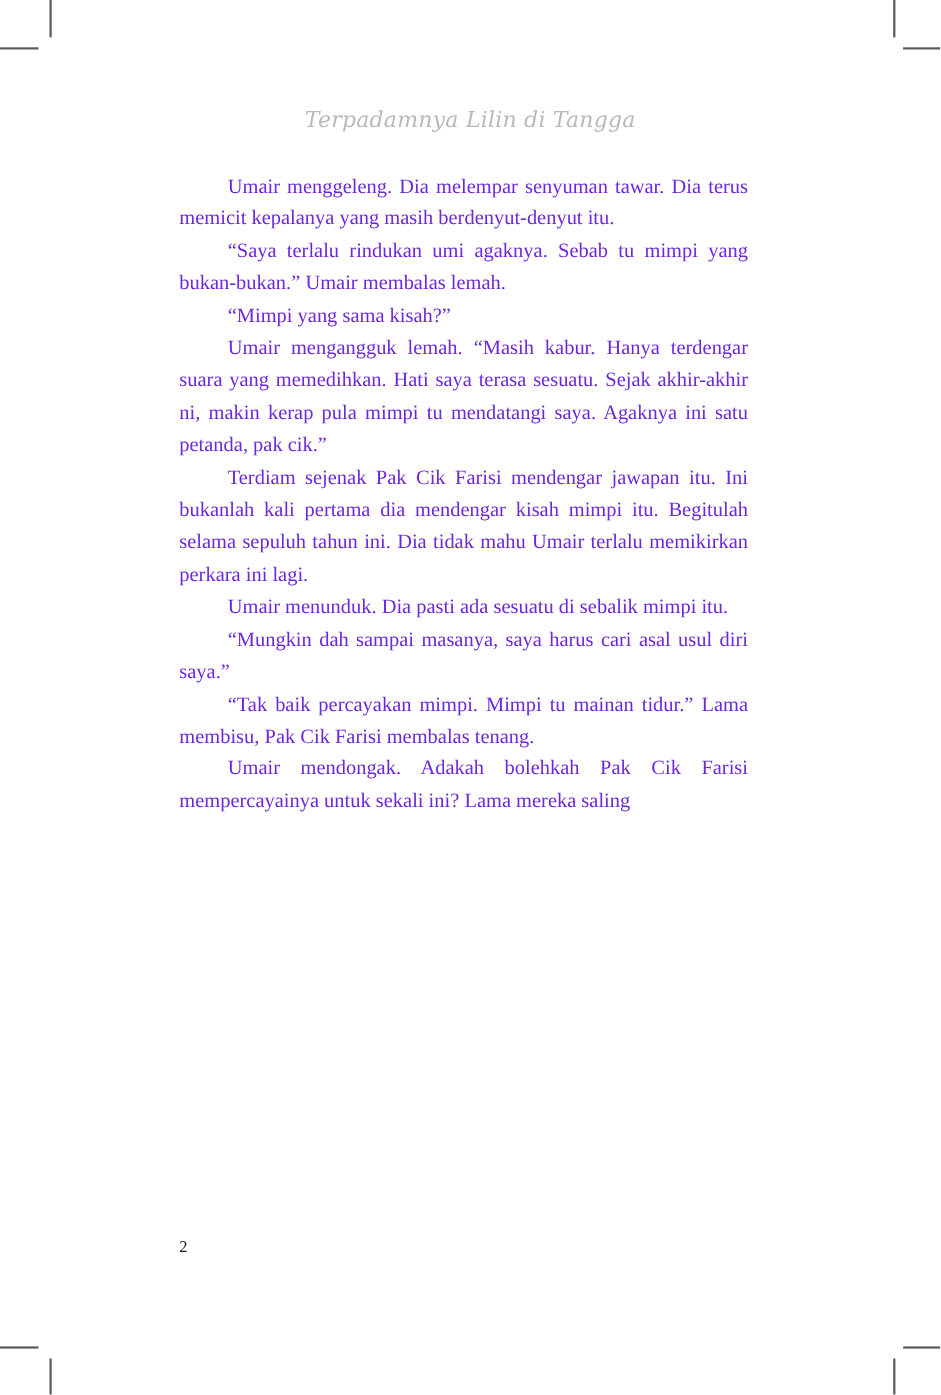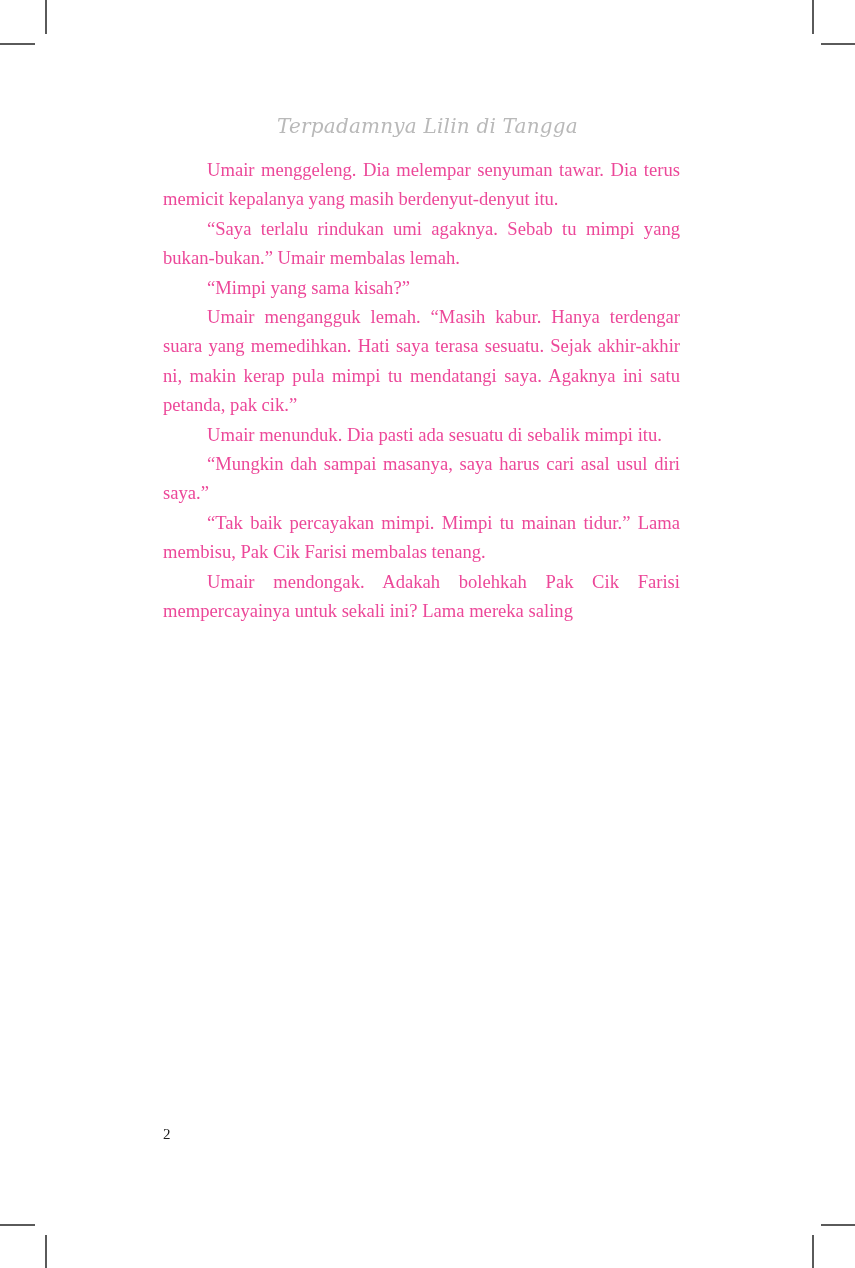--- a/index.html
+++ b/index.html
@@ -48,7 +48,6 @@
     font-family: "DejaVu Serif", "Liberation Serif", serif;
     letter-spacing: 0.2px;
     white-space: nowrap;
-    margin-top: 18px;
   }
 
   

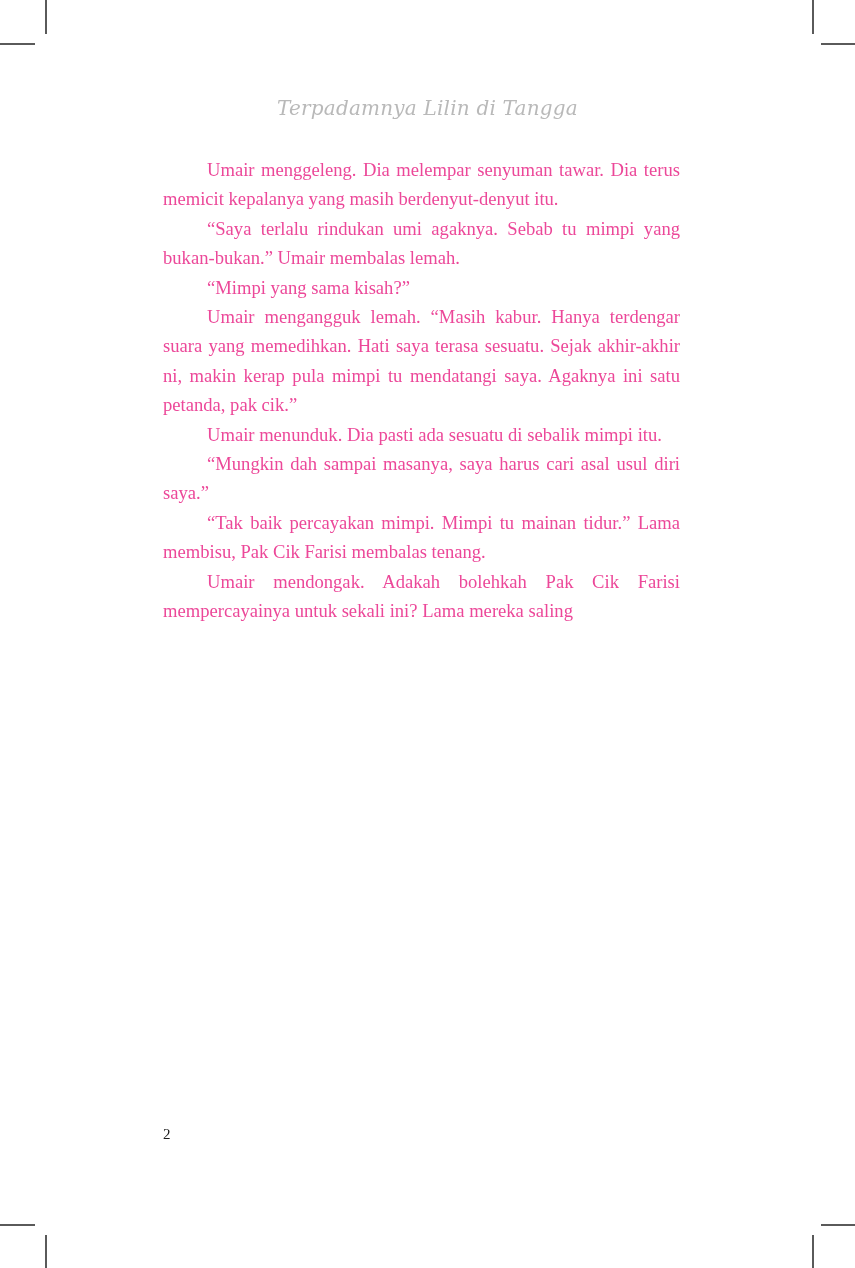--- a/index.html
+++ b/index.html
@@ -64,7 +64,7 @@
     text-indent: 44px;
     font-size: 18.6px;
     line-height: 29.4px;
-    color: #ec4899;
+    color: #6d28d9;
     hyphens: manual;
     font-family: Liberation Serif, serif;
     -webkit-hyphens: manual;

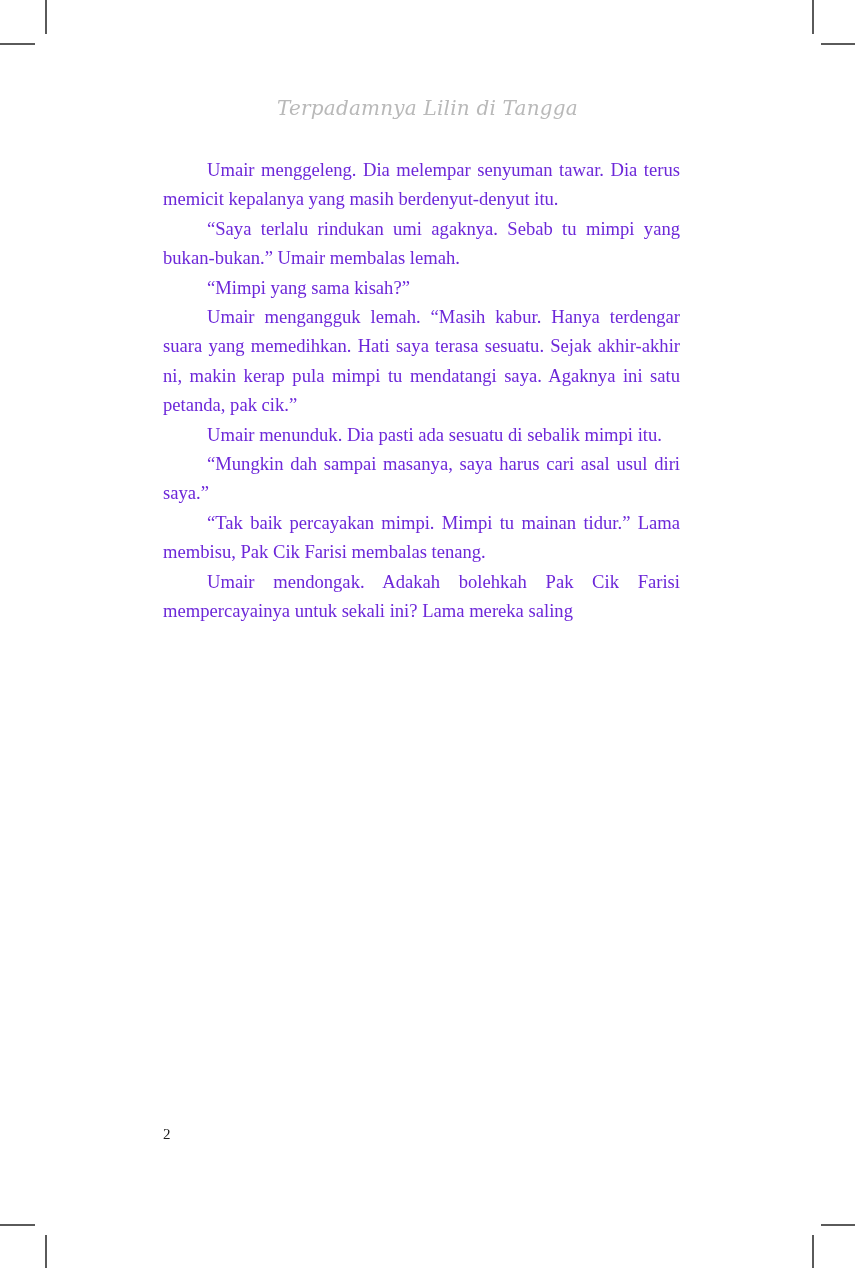--- a/index.html
+++ b/index.html
@@ -101,6 +101,7 @@
     <p>“Saya terlalu rindukan umi agaknya. Sebab tu mimpi yang bukan-bukan.” Umair membalas lemah.</p>
     <p>“Mimpi yang sama kisah?”</p>
     <p>Umair mengangguk lemah. “Masih kabur. Hanya terdengar suara yang memedihkan. Hati saya terasa sesuatu. Sejak akhir-akhir ni, makin kerap pula mimpi tu mendatangi saya. Agaknya ini satu petanda, pak cik.”</p>
+    <p>Terdiam sejenak Pak Cik Farisi mendengar jawapan itu. Ini bukanlah kali pertama dia mendengar kisah mimpi itu. Begitulah selama sepuluh tahun ini. Dia tidak mahu Umair terlalu memikirkan perkara ini lagi.</p>
     <p>Umair menunduk. Dia pasti ada sesuatu di sebalik mimpi itu.</p>
     <p>“Mungkin dah sampai masanya, saya harus cari asal usul diri saya.”</p>
     <p>“Tak baik percayakan mimpi. Mimpi tu mainan tidur.” Lama membisu, Pak Cik Farisi membalas tenang.</p>

